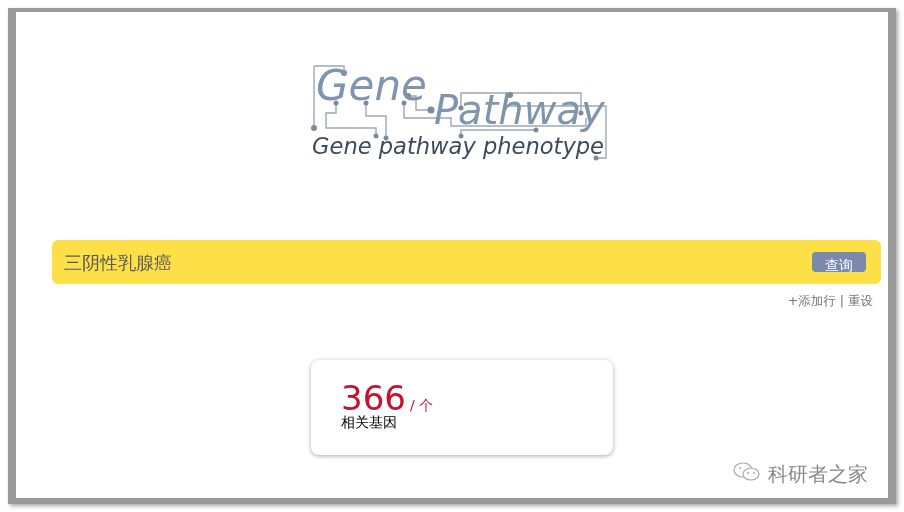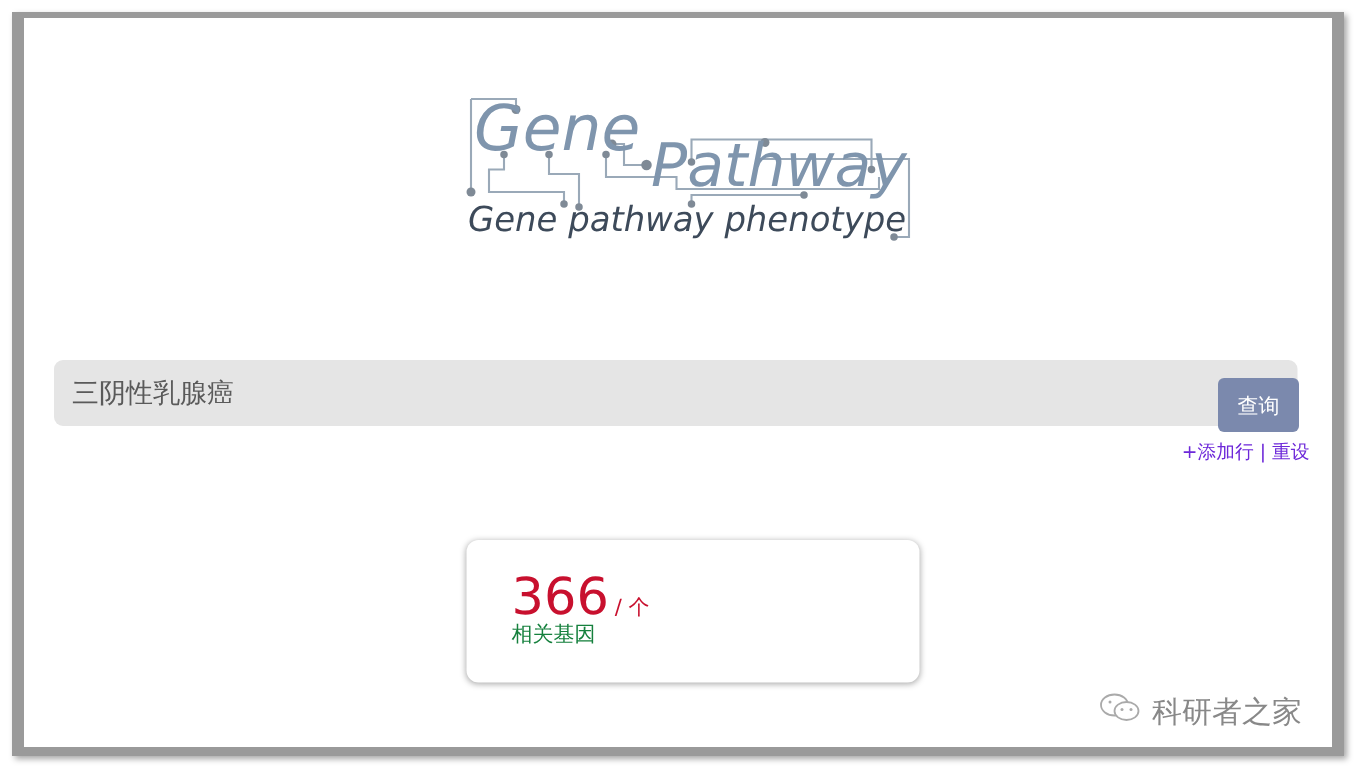--- a/index.html
+++ b/index.html
@@ -7,7 +7,7 @@
   .frame{position:absolute;left:8px;top:8px;width:888px;height:496px;background:#9a9a9a;box-shadow:2px 2px 4px rgba(0,0,0,0.35);}
   .inner{position:absolute;left:16px;top:12px;width:872px;height:486px;background:#ffffff;}
   .logo{position:absolute;left:296px;top:48px;width:330px;height:120px;font-style:italic;}
-  .search-bar{position:absolute;left:36px;top:240px;width:829px;height:44px;background:#e5e5e5;border-radius:6px;}
+  .search-bar{position:absolute;left:52px;top:240px;width:829px;height:44px;background:#fde047;border-radius:6px;}
   .search-input{position:absolute;left:10px;top:6px;width:700px;height:32px;border:none;background:transparent;font-size:18px;color:#5a5a5a;font-family:"DejaVu Sans",sans-serif;outline:none;line-height:32px;}
   .query-btn{position:absolute;left:812px;top:252px;width:54px;height:36px;background:#7b89ad;color:#fff;border-radius:4px;font-size:14px;text-align:center;line-height:24px;border:none;cursor:pointer;}
   .links{position:absolute;right:31px;top:293px;font-size:12.5px;color:#6d28d9;text-align:center;}

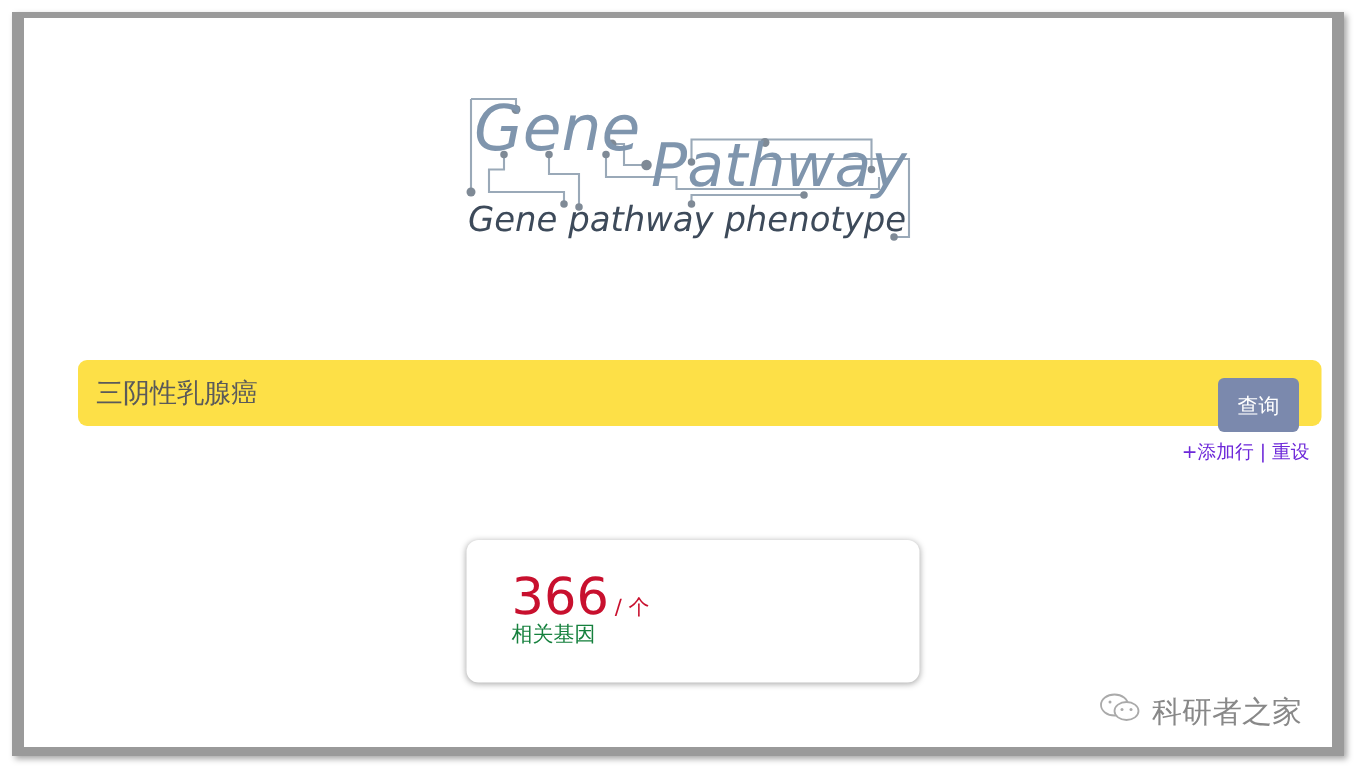--- a/index.html
+++ b/index.html
@@ -9,7 +9,7 @@
   .logo{position:absolute;left:296px;top:48px;width:330px;height:120px;font-style:italic;}
   .search-bar{position:absolute;left:52px;top:240px;width:829px;height:44px;background:#fde047;border-radius:6px;}
   .search-input{position:absolute;left:10px;top:6px;width:700px;height:32px;border:none;background:transparent;font-size:18px;color:#5a5a5a;font-family:"DejaVu Sans",sans-serif;outline:none;line-height:32px;}
-  .query-btn{position:absolute;left:812px;top:252px;width:54px;height:36px;background:#7b89ad;color:#fff;border-radius:4px;font-size:14px;text-align:center;line-height:24px;border:none;cursor:pointer;}
+  .query-btn{position:absolute;left:812px;top:252px;width:54px;height:20px;background:#7b89ad;color:#fff;border-radius:4px;font-size:14px;text-align:center;line-height:24px;border:none;cursor:pointer;}
   .links{position:absolute;right:31px;top:293px;font-size:12.5px;color:#6d28d9;text-align:center;}
   .links span{cursor:pointer;}
   .stats-card{position:absolute;left:311px;top:360px;width:302px;height:95px;background:#fff;border-radius:8px;box-shadow:0 1px 4px rgba(0,0,0,0.35);}

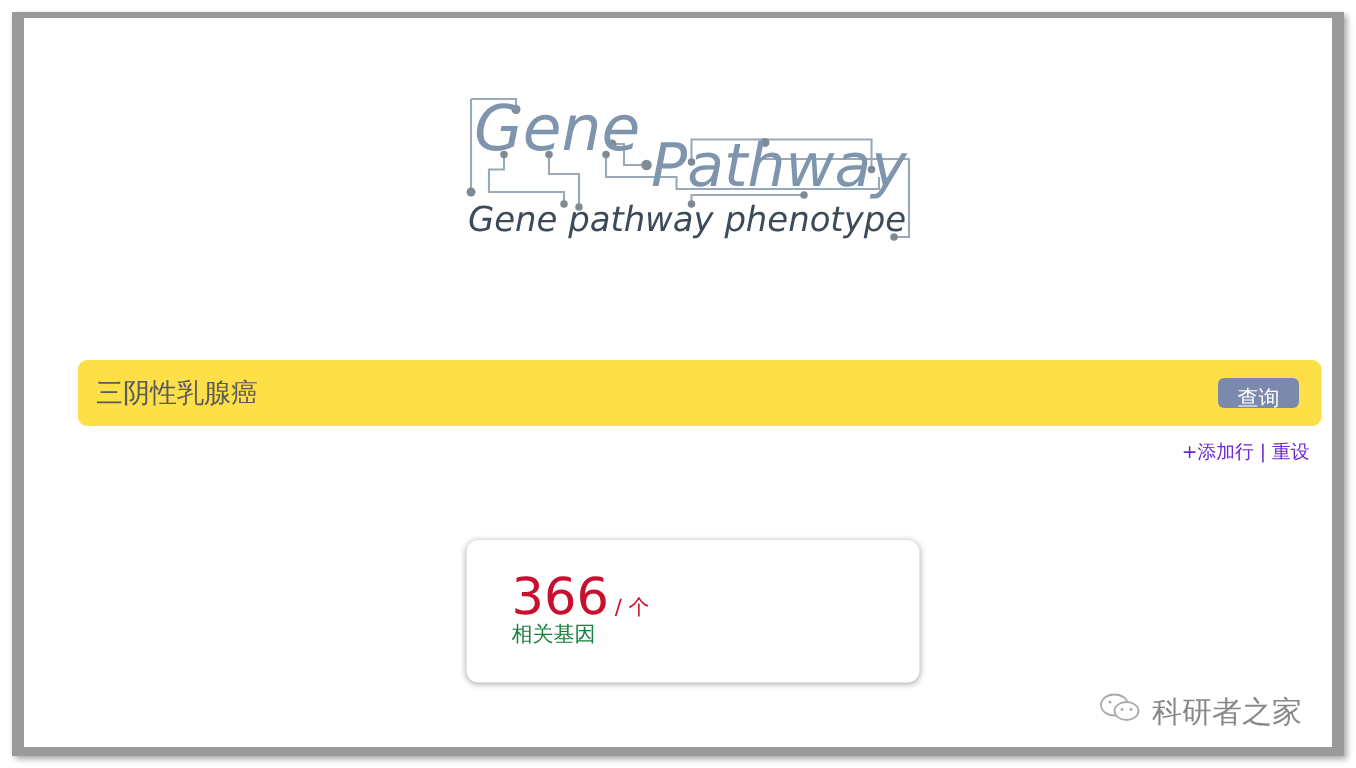--- a/index.html
+++ b/index.html
@@ -10,7 +10,7 @@
   .search-bar{position:absolute;left:52px;top:240px;width:829px;height:44px;background:#fde047;border-radius:6px;}
   .search-input{position:absolute;left:10px;top:6px;width:700px;height:32px;border:none;background:transparent;font-size:18px;color:#5a5a5a;font-family:"DejaVu Sans",sans-serif;outline:none;line-height:32px;}
   .query-btn{position:absolute;left:812px;top:252px;width:54px;height:20px;background:#7b89ad;color:#fff;border-radius:4px;font-size:14px;text-align:center;line-height:24px;border:none;cursor:pointer;}
-  .links{position:absolute;right:31px;top:293px;font-size:12.5px;color:#6d28d9;text-align:center;}
+  .links{position:absolute;right:31px;top:293px;font-size:12.5px;color:#737373;text-align:center;}
   .links span{cursor:pointer;}
   .stats-card{position:absolute;left:311px;top:360px;width:302px;height:95px;background:#fff;border-radius:8px;box-shadow:0 1px 4px rgba(0,0,0,0.35);}
   .stat{position:absolute;top:20px;color:#c8102e;}

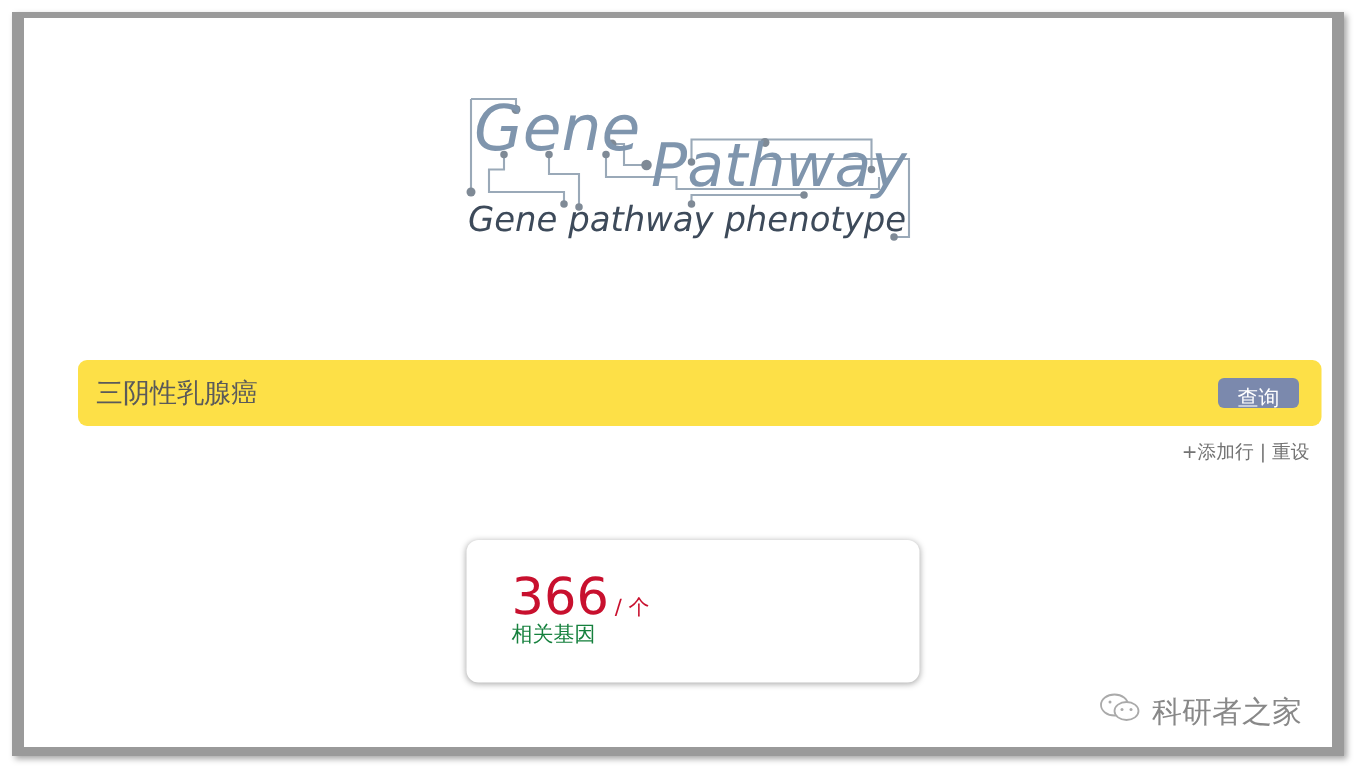--- a/index.html
+++ b/index.html
@@ -16,7 +16,7 @@
   .stat{position:absolute;top:20px;color:#c8102e;}
   .stat .num{font-size:34px;line-height:36px;font-family:"DejaVu Sans",sans-serif;}
   .stat .unit{font-size:14px;margin-left:4px;}
-  .stat .lbl{display:block;font-size:14px;color:#15803d;margin-top:-2px;}
+  .stat .lbl{display:block;font-size:14px;color:#000000;margin-top:-2px;}
   .watermark{position:absolute;left:732px;top:460px;font-size:20px;color:#888;display:flex;align-items:center;gap:6px;justify-content:space-between;}
 </style>
 </head>

